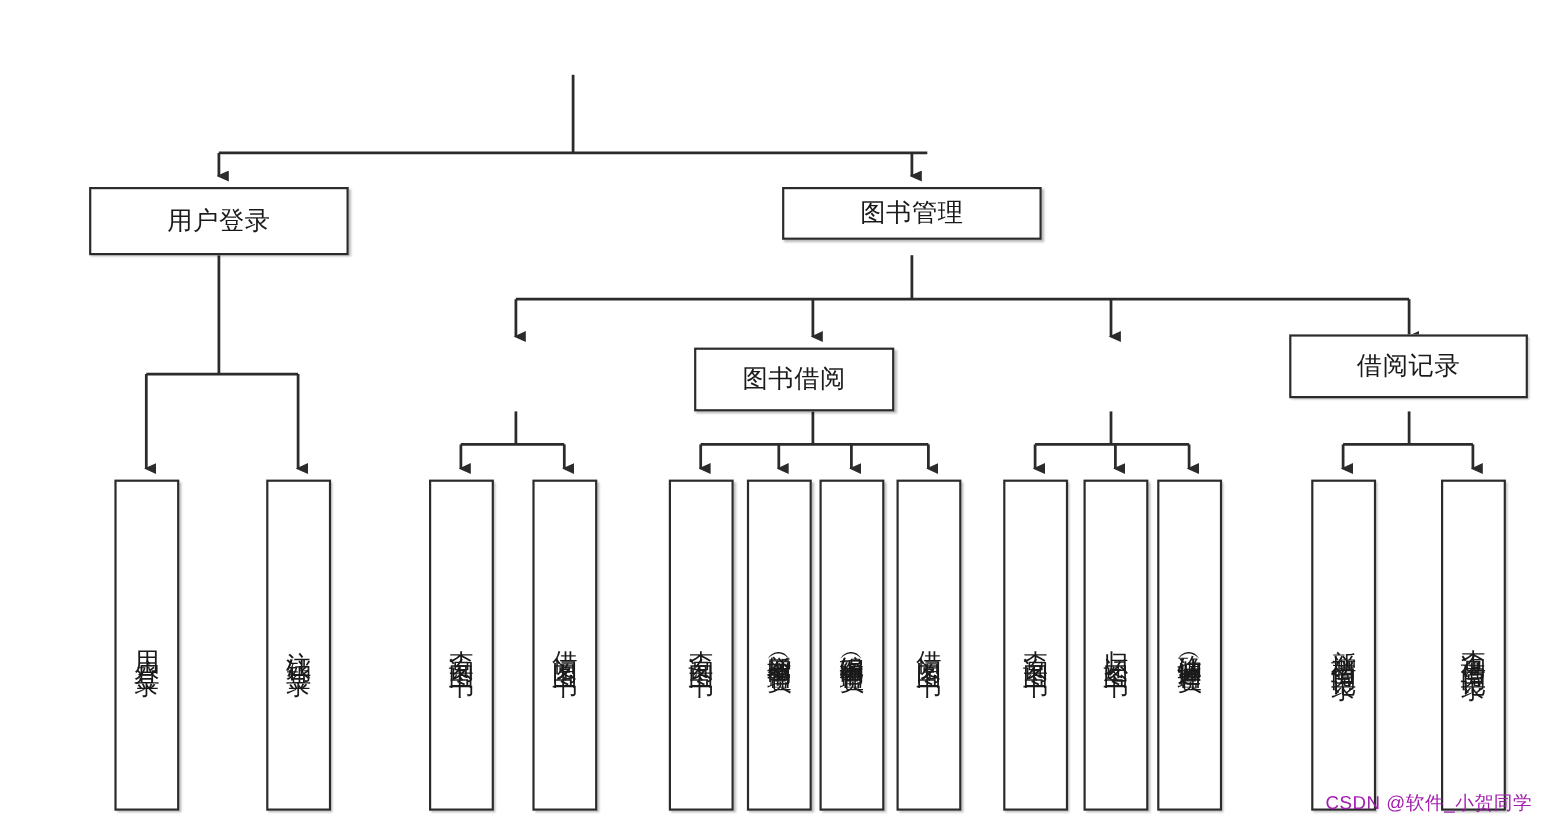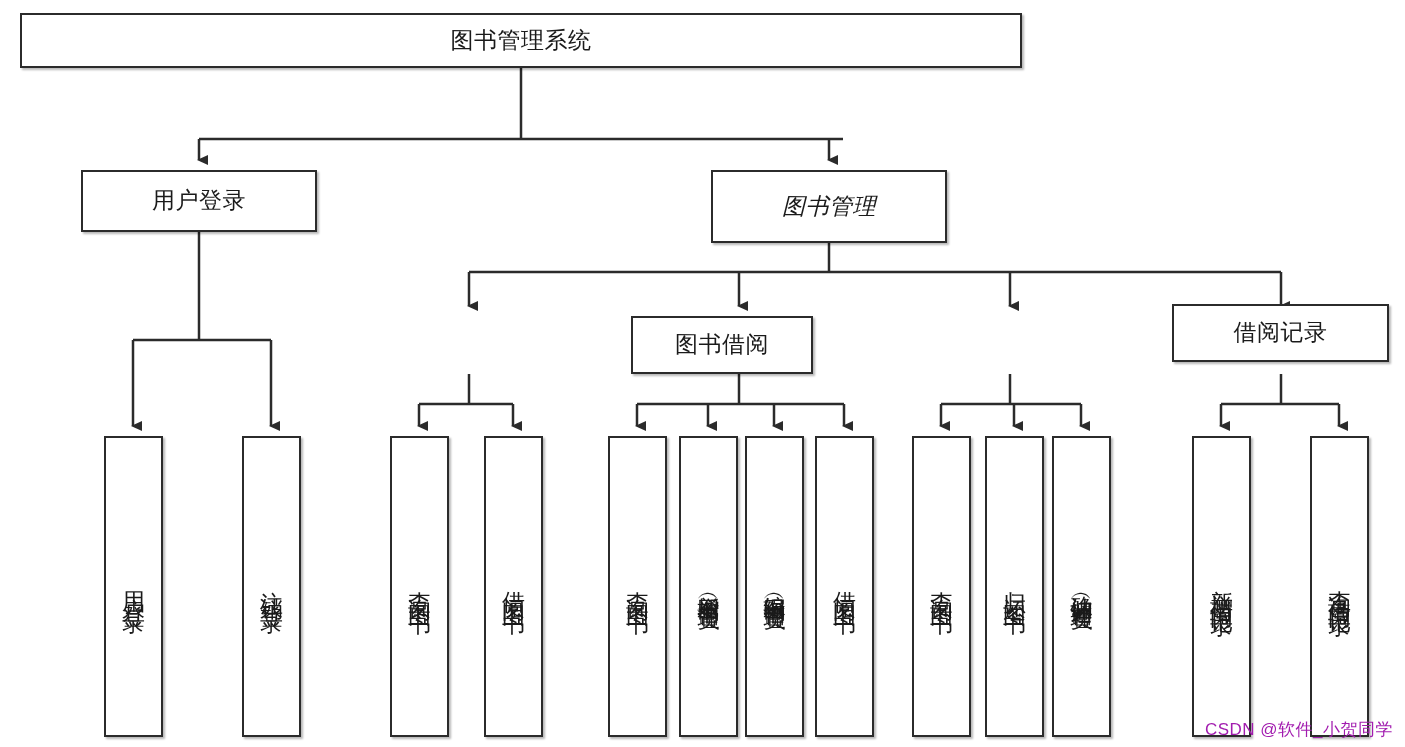--- a/index.html
+++ b/index.html
@@ -128,9 +128,6 @@
     </g>
   </svg>
 
-  <div class="node-box" id="root-node" style="left: 20px; top: 13px; width: 1002px; height: 55px;">
-    <span class="node-label-h">图书管理系统</span>
-  </div>
 
   <div class="node-box" id="l2-0" style="left: 81px; top: 170px; width: 236px; height: 62px;">
     <span class="node-label-h">用户登录</span>

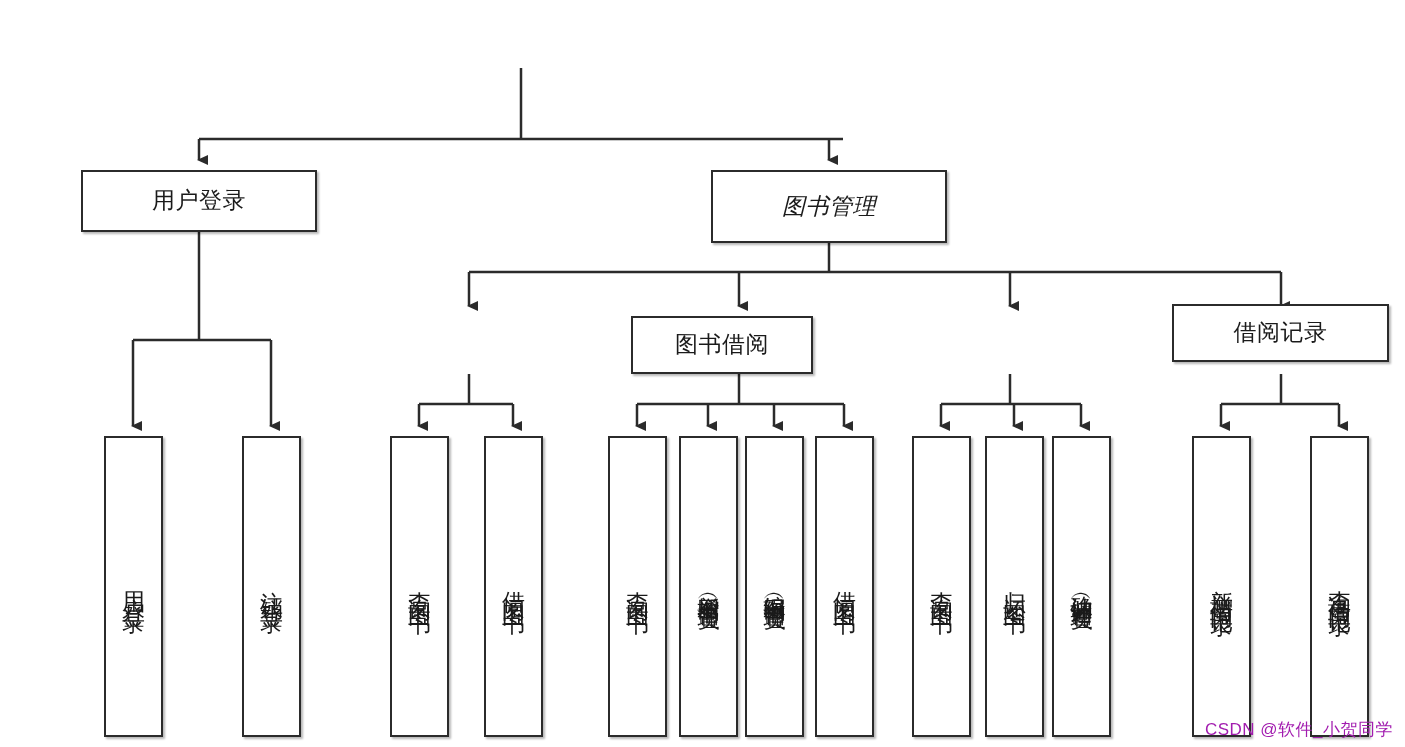--- a/index.html
+++ b/index.html
@@ -132,7 +132,7 @@
   <div class="node-box" id="l2-0" style="left: 81px; top: 170px; width: 236px; height: 62px;">
     <span class="node-label-h">用户登录</span>
   </div>
-  <div class="node-box" id="l2-1" style="left: 711px; top: 170px; width: 236px; height: 73px; font-style: italic;">
+  <div class="node-box" id="l2-1" style="left: 711px; top: 170px; width: 236px; height: 48px;">
     <span class="node-label-h">图书管理</span>
   </div>
 

